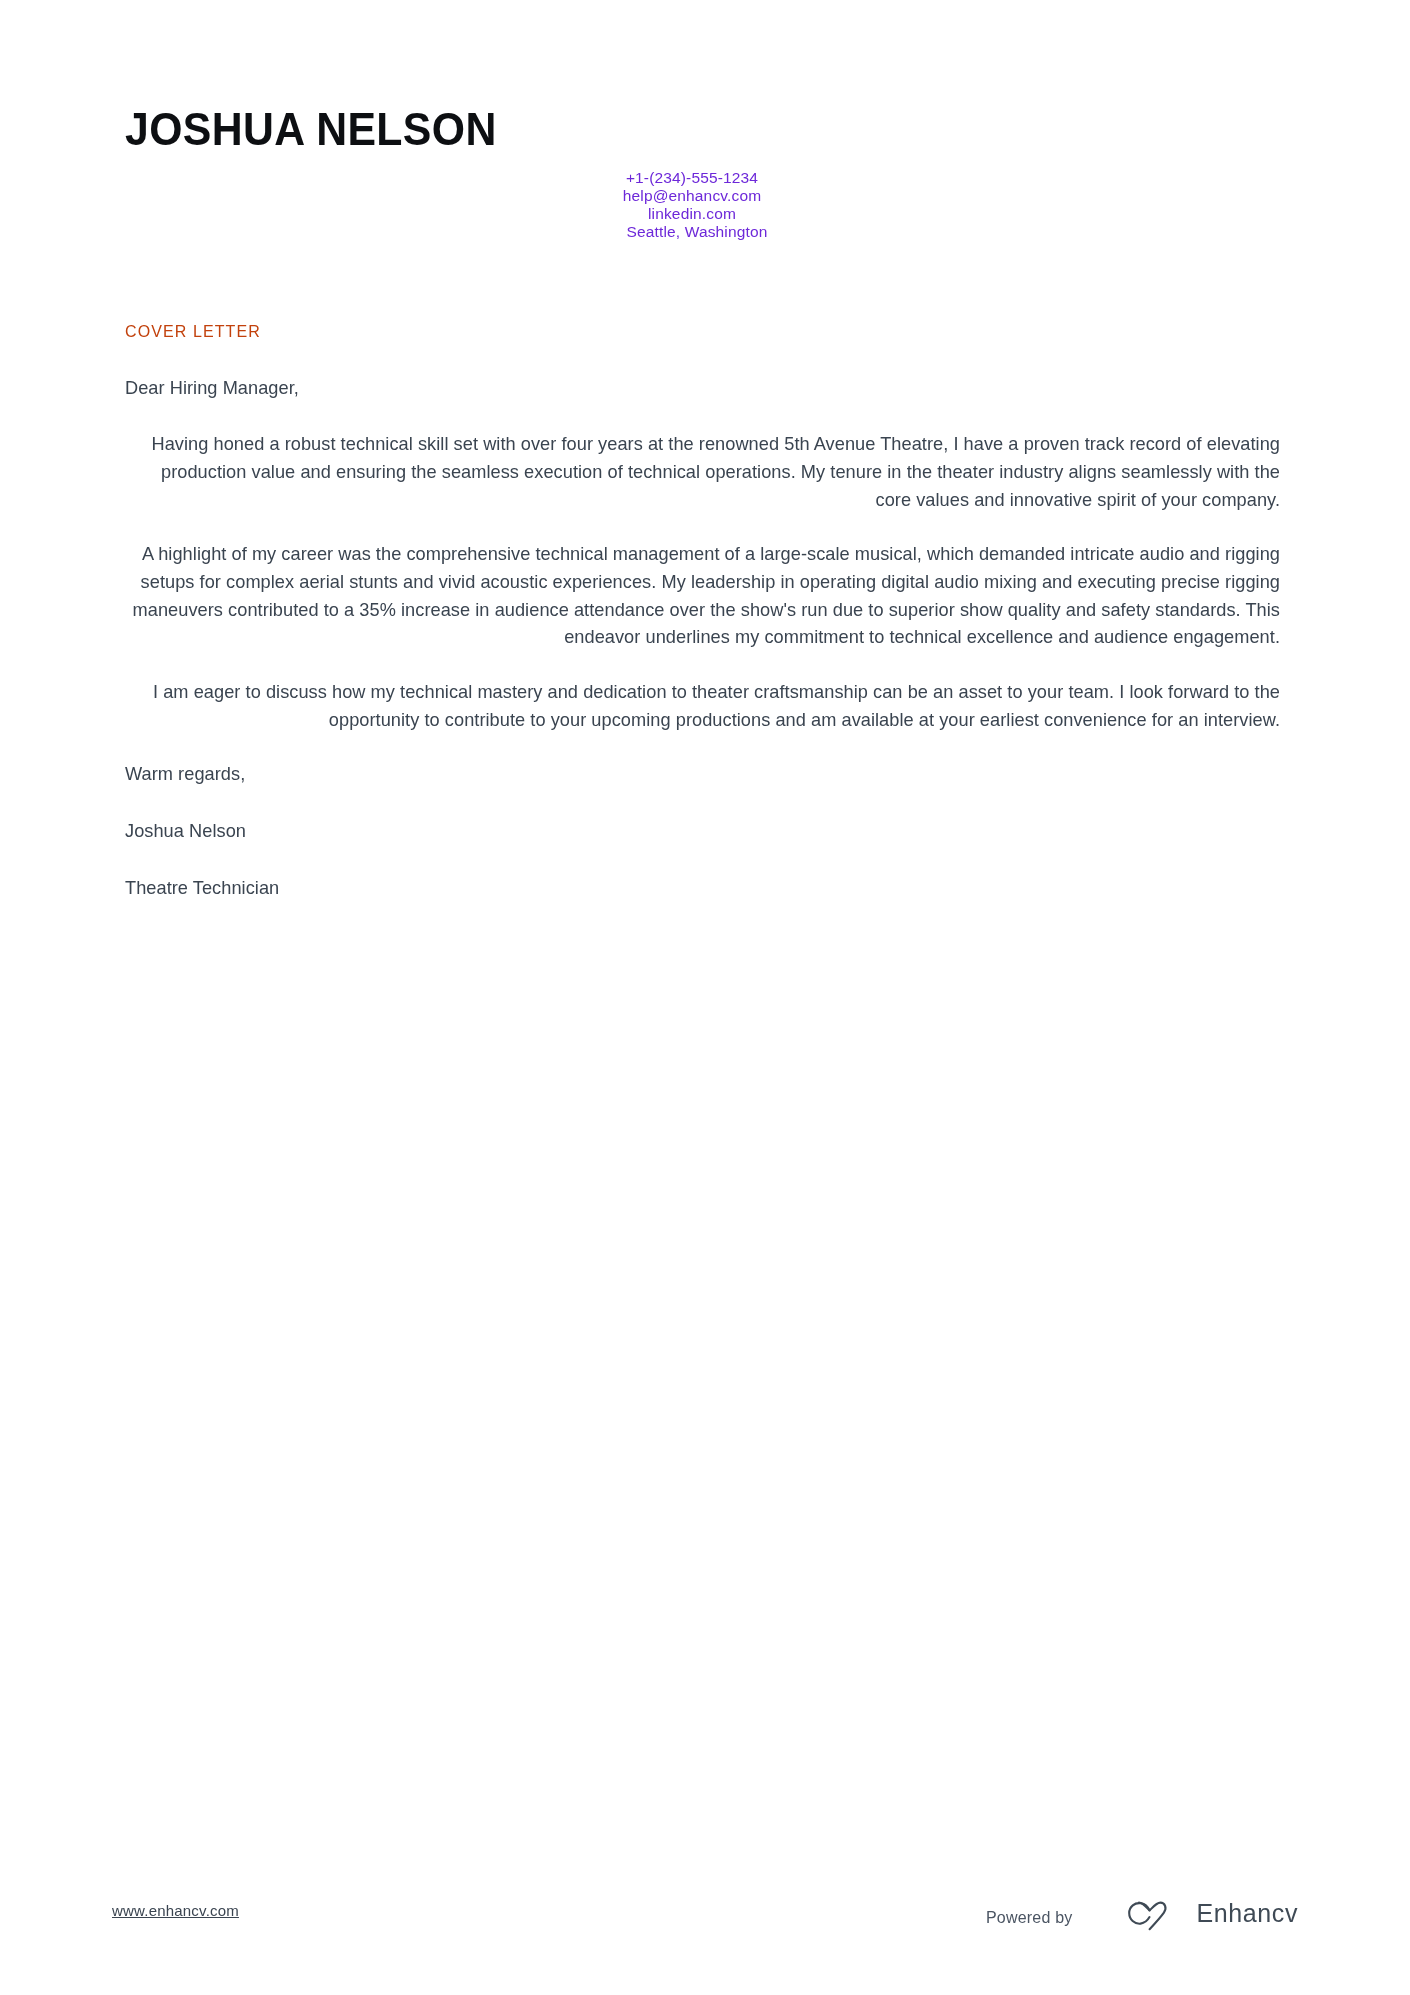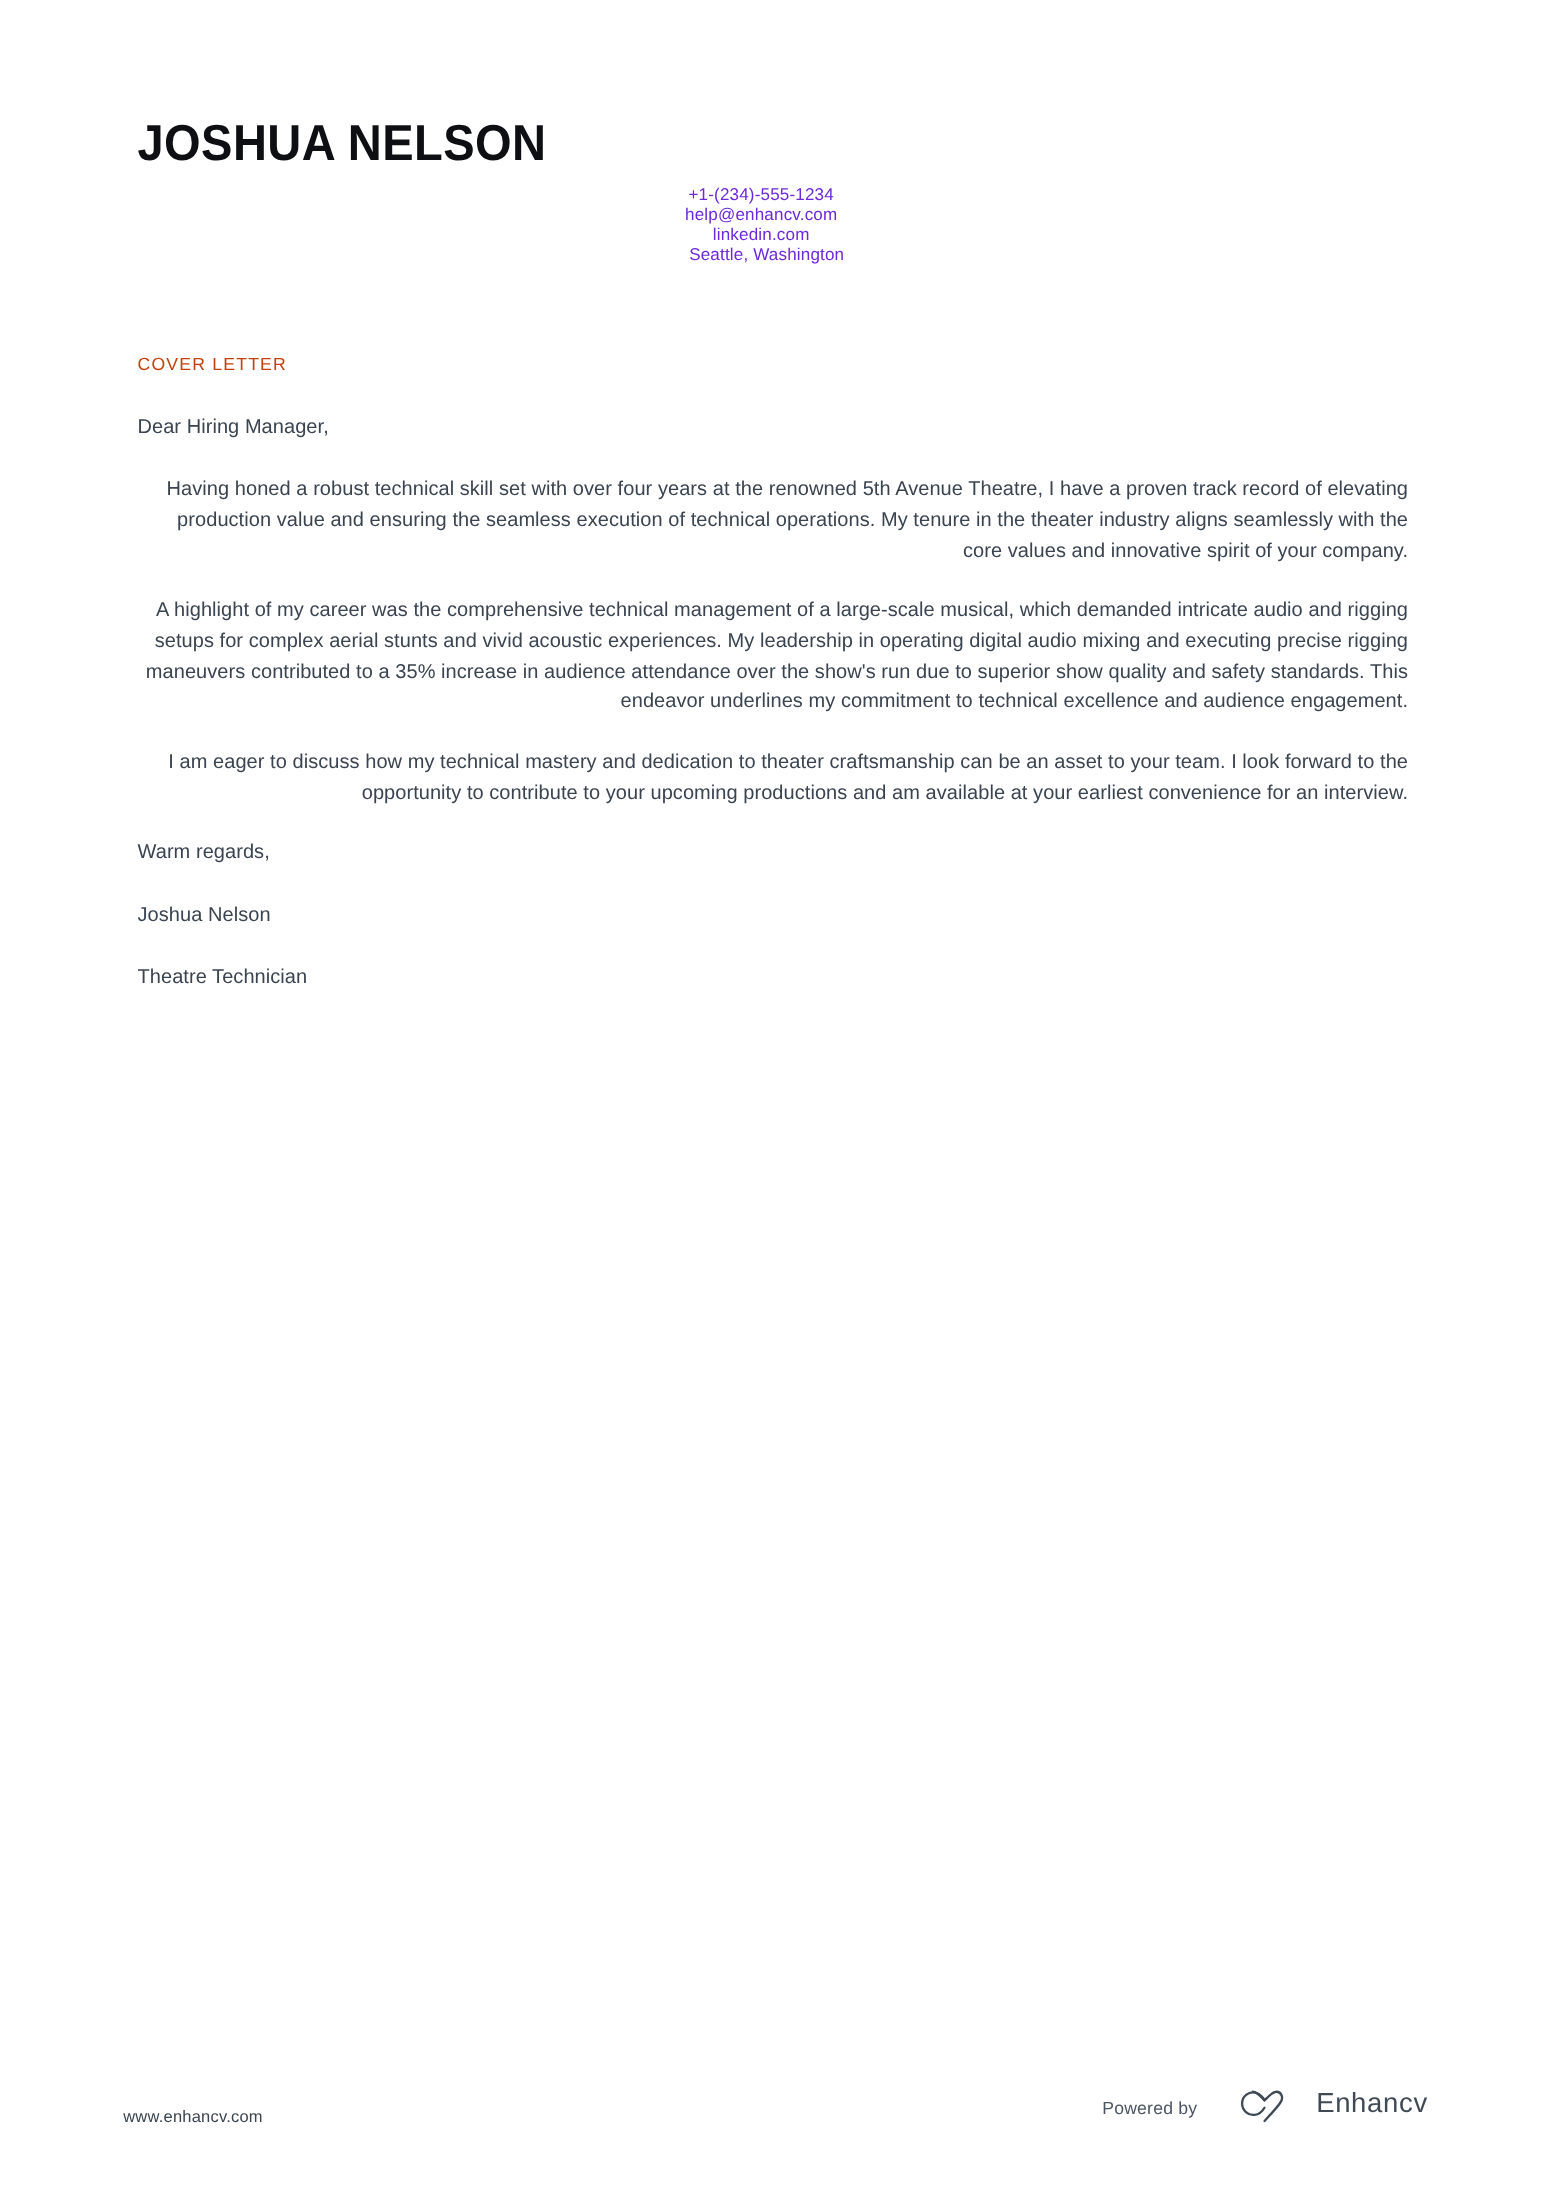--- a/index.html
+++ b/index.html
@@ -108,10 +108,11 @@
   .footer-url {
     position: absolute;
     left: 112px;
-    bottom: 62px;
+    bottom: 76px;
     font-size: 15px;
     color: #3a4450;
     letter-spacing: 0.2px;
+    text-decoration: underline;
   }
   .powered {
     position: absolute;

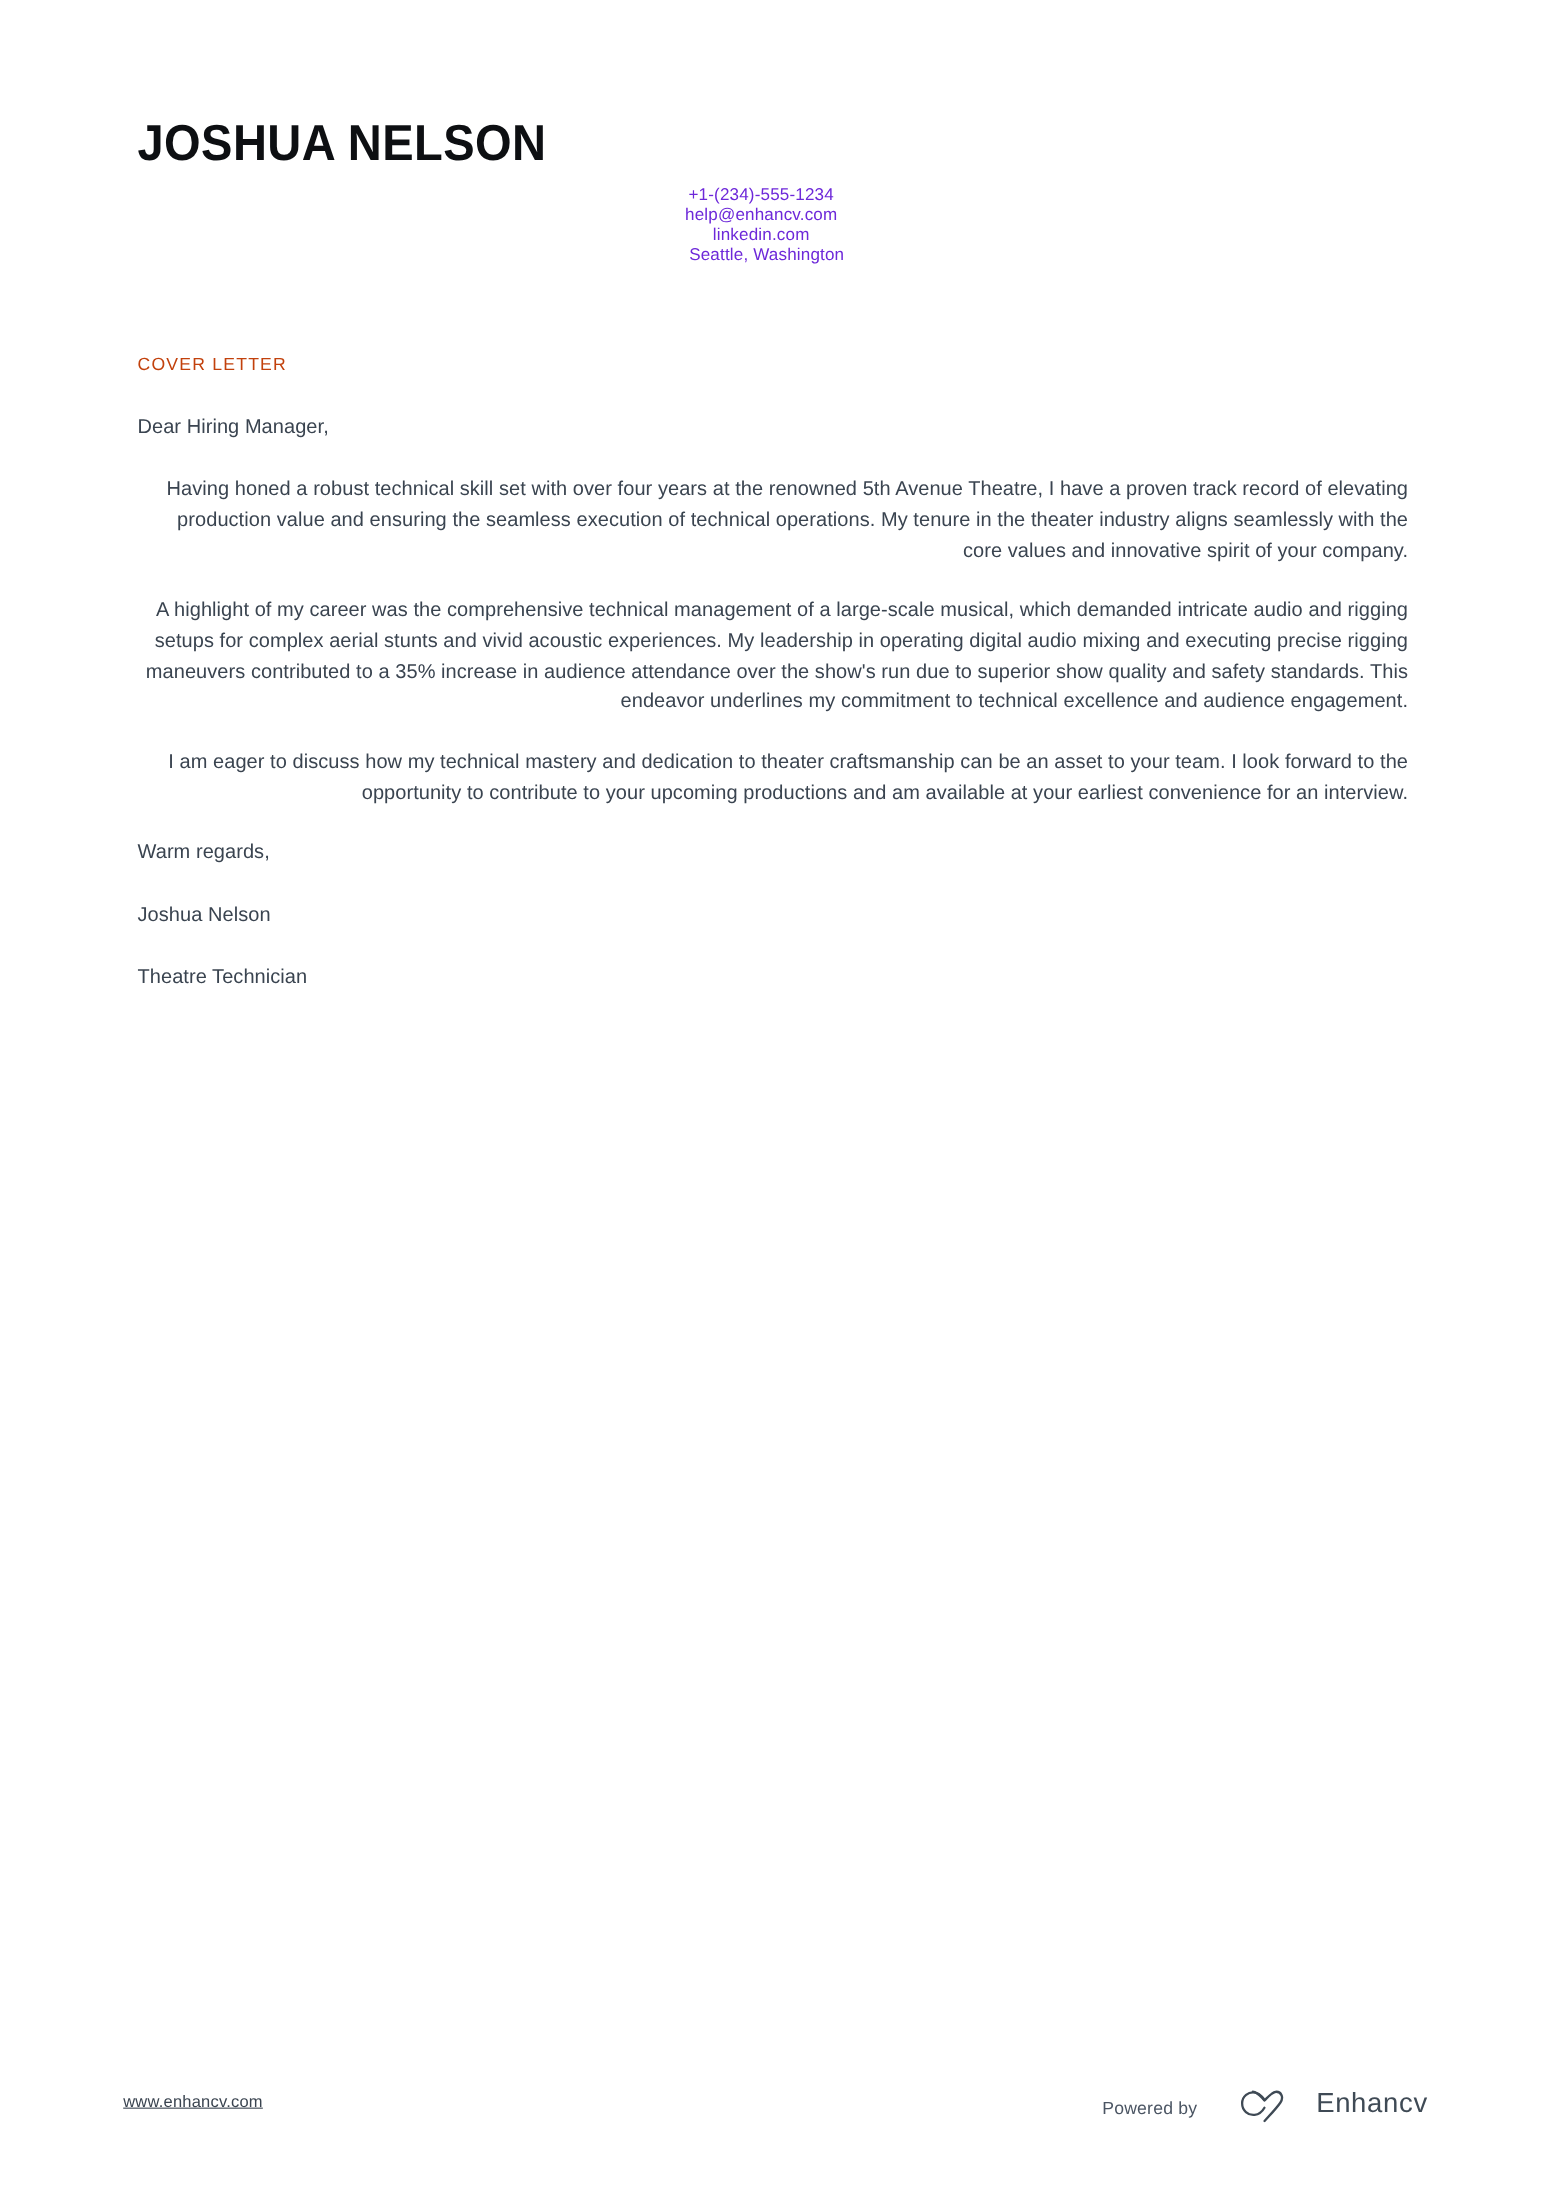--- a/index.html
+++ b/index.html
@@ -120,7 +120,7 @@
     bottom: 58px;
     display: flex;
     align-items: center;
-    gap: 30px;
+    gap: 46px;
   }
   .powered-label {
     font-size: 16px;

